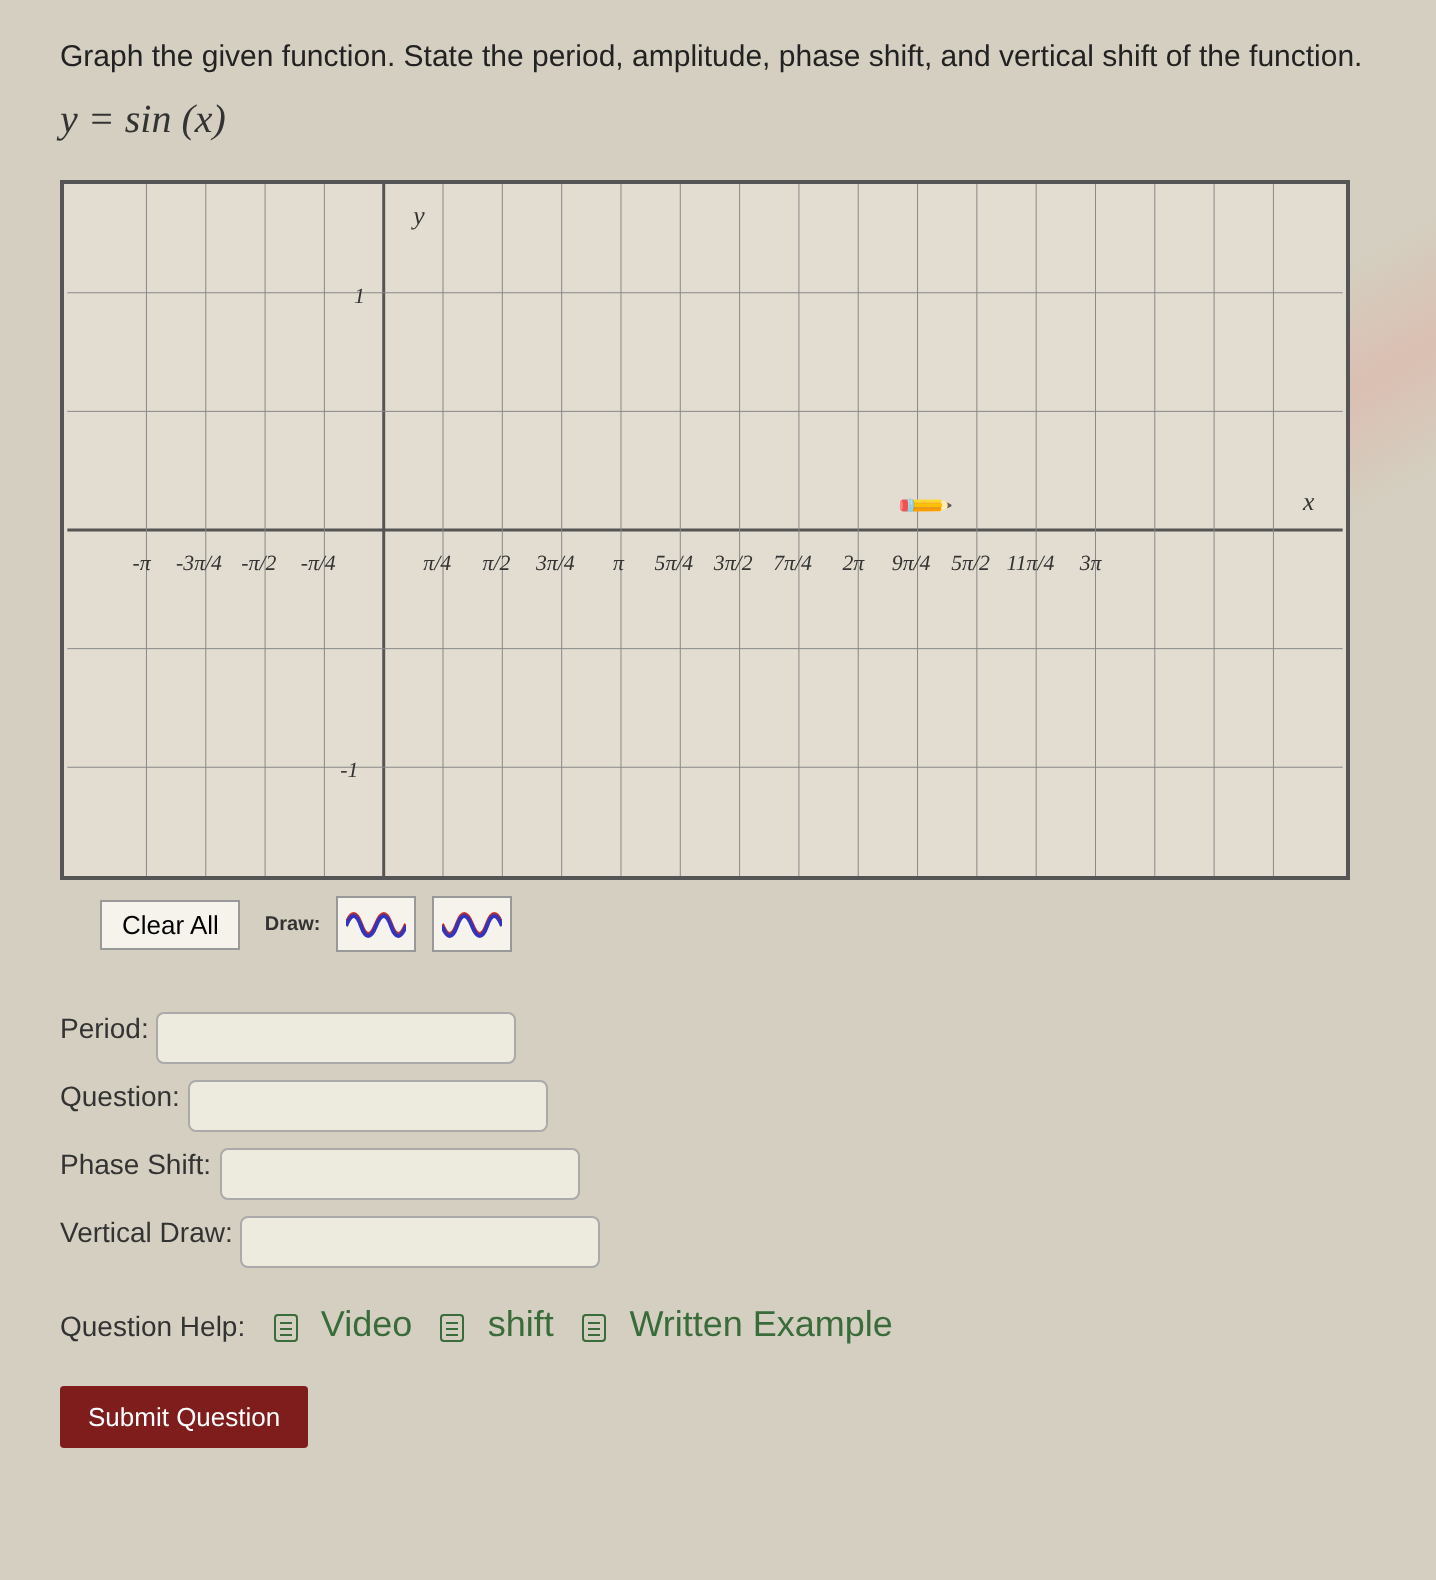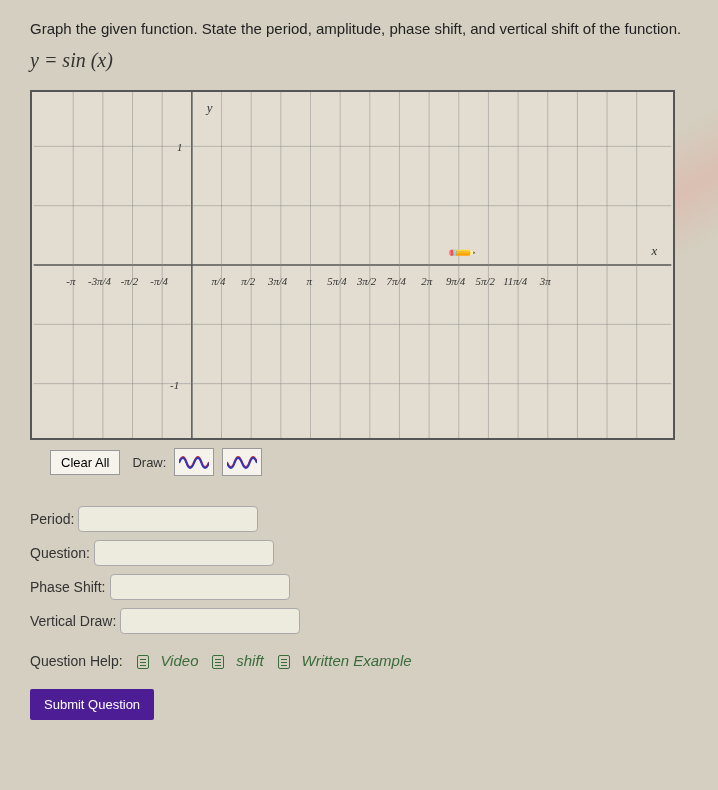--- a/index.html
+++ b/index.html
@@ -70,8 +70,9 @@
       cursor: pointer;
     }
     .draw-label {
-      font-size: 13px;
+      font-size: 10px;
       margin-left: 4px;
+      font-weight: bold;
     }
     .wave-btn {
       background: #f5f3ec;

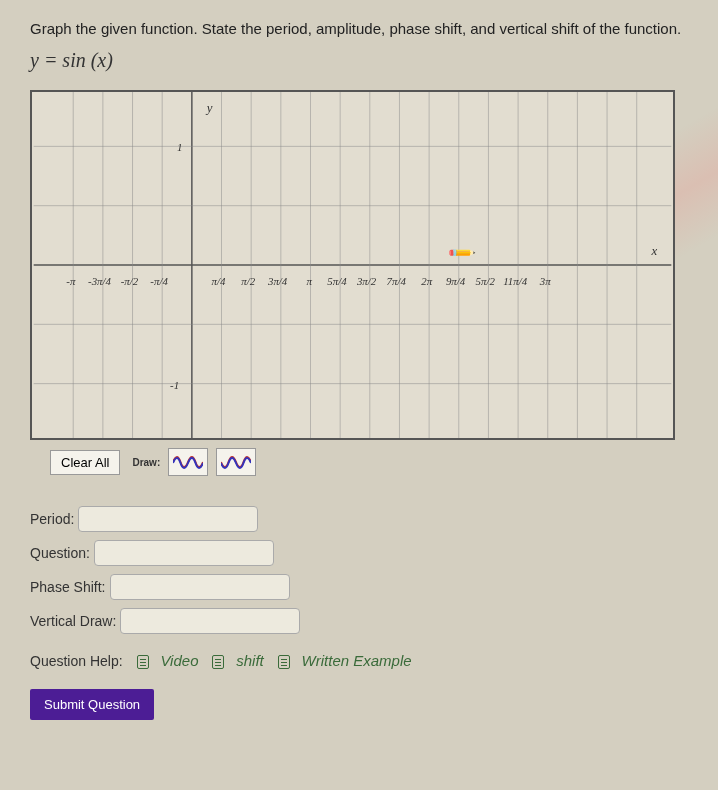--- a/index.html
+++ b/index.html
@@ -85,7 +85,7 @@
     }
     .form-row {
       display: flex;
-      align-items: center;
+      align-items: flex-start;
       margin-bottom: 8px;
       gap: 4px;
     }

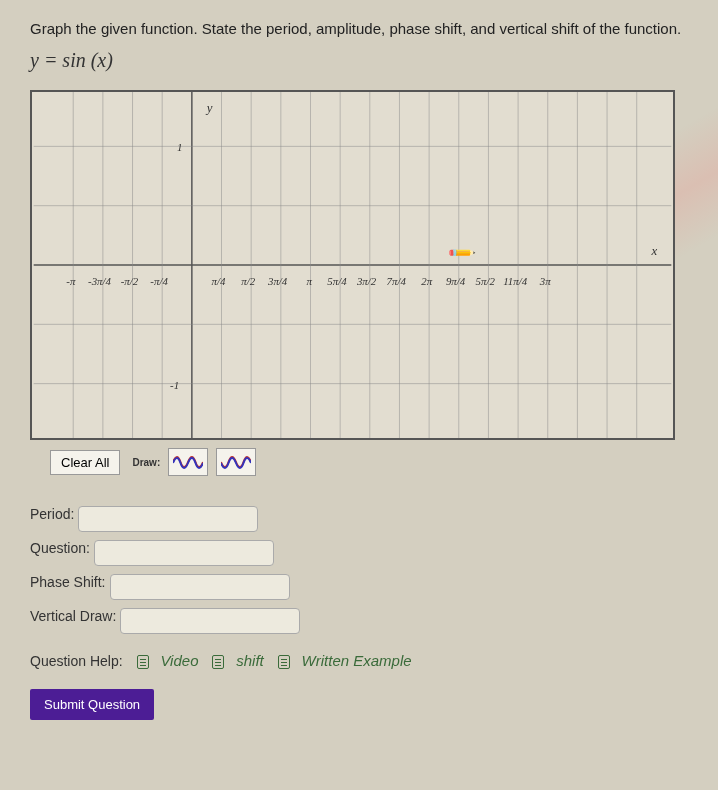--- a/index.html
+++ b/index.html
@@ -111,8 +111,7 @@
       color: #3a6b3a;
       margin-left: 6px;
       cursor: pointer;
-      font-size: 15px;
-      font-style: italic;
+      font-size: 18px;
     }
     .doc-icon {
       display: inline-block;

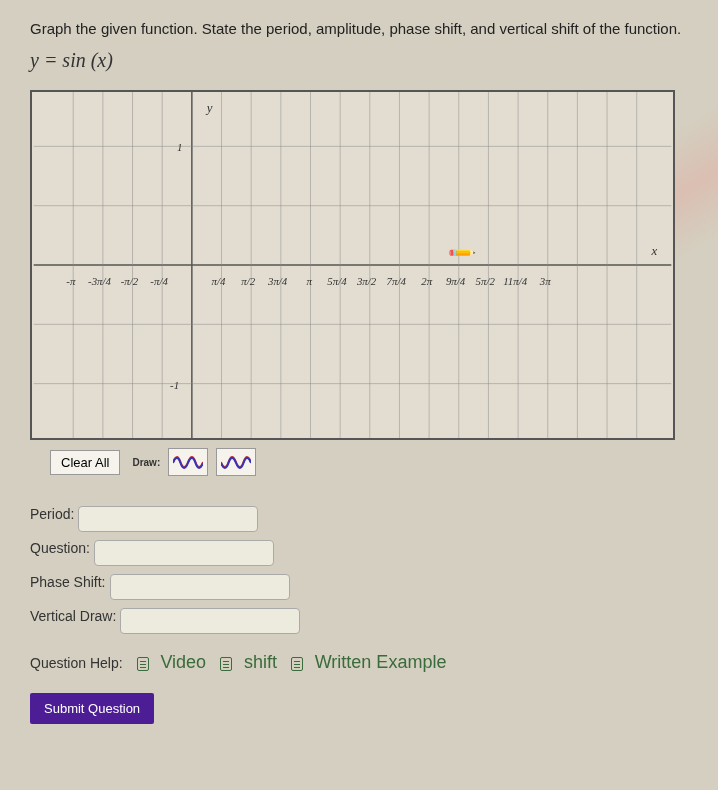--- a/index.html
+++ b/index.html
@@ -136,7 +136,7 @@
       margin-top: 20px;
     }
     .submit-btn {
-      background: #4c1d95;
+      background: #7f1d1d;
       color: white;
       border: none;
       padding: 8px 14px;

